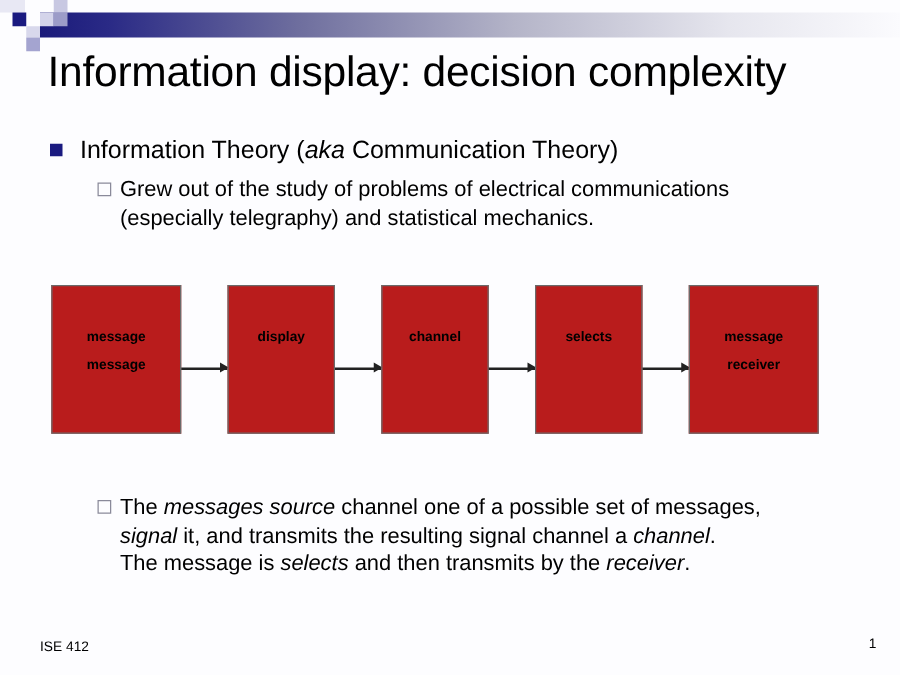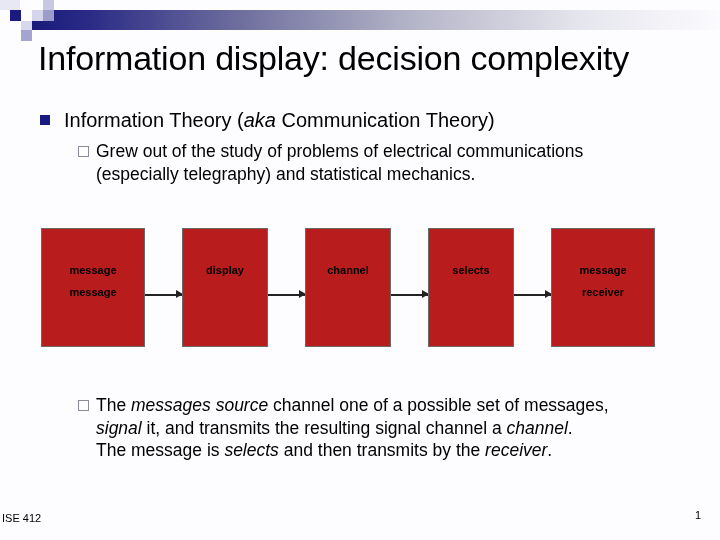--- a/index.html
+++ b/index.html
@@ -43,7 +43,7 @@
     content: ""; position: absolute; right: -1px; top: -4px;
     border-left: 7px solid #222; border-top: 4.5px solid transparent; border-bottom: 4.5px solid transparent;
   }
-  .footer-left { position: absolute; left: 2px; top: 512px; font-size: 11px; }
+  .footer-left { position: absolute; left: 32px; top: 512px; font-size: 11px; }
   .footer-right { position: absolute; left: 695px; top: 509px; font-size: 11px; }
   em { font-style: italic; }
 </style>

